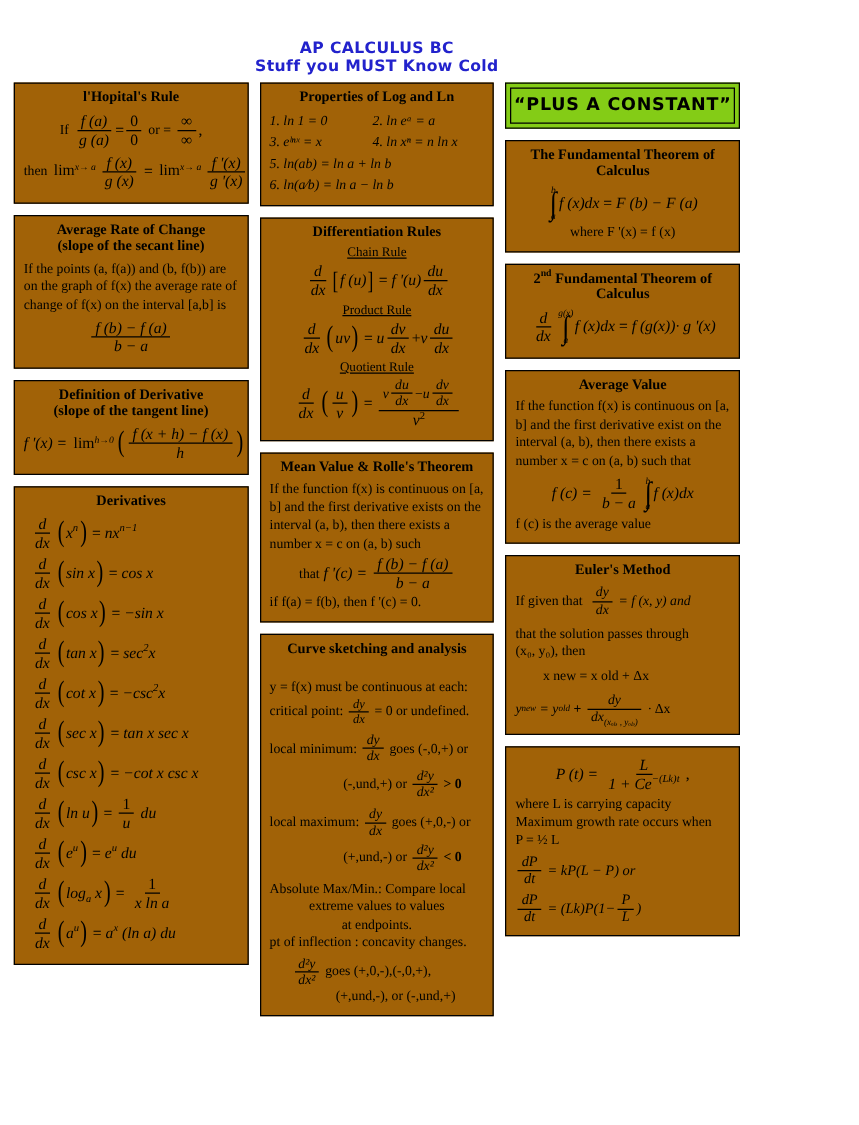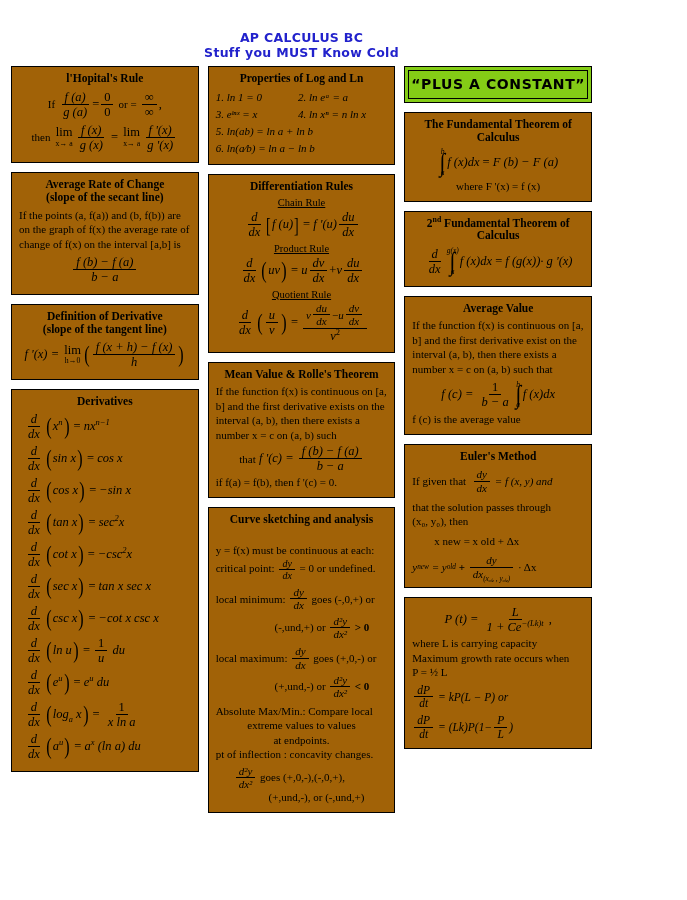--- a/index.html
+++ b/index.html
@@ -121,8 +121,7 @@
   }
   .lim {
     display: inline-flex;
-    flex-direction: column;
-    align-items: center;
+    flex-direction: row;
     vertical-align: middle;
     line-height: 1.05;
     margin: 0 2px;

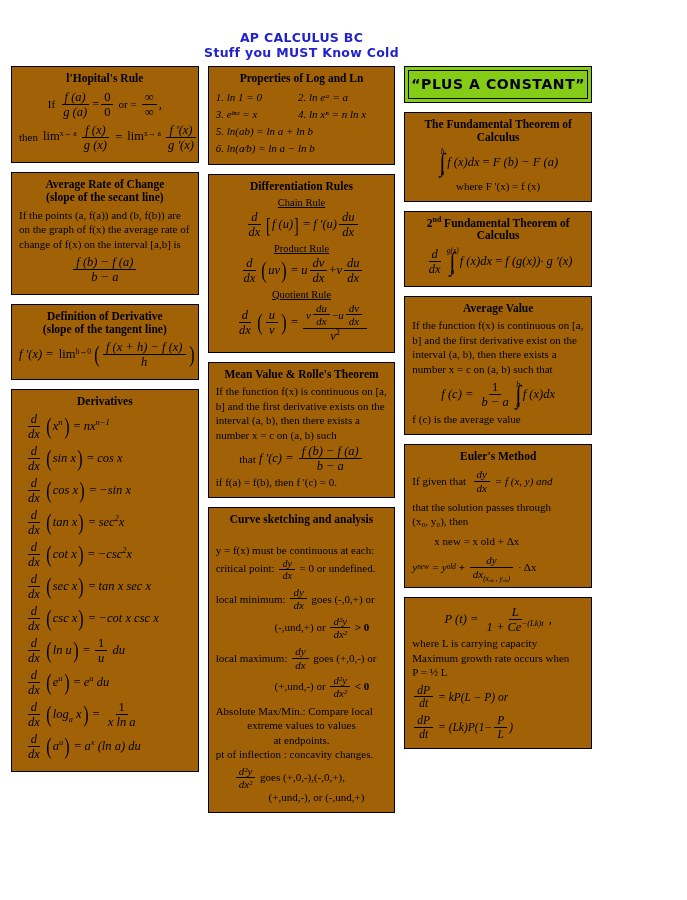--- a/index.html
+++ b/index.html
@@ -126,7 +126,7 @@
     line-height: 1.05;
     margin: 0 2px;
   }
-  .lim .lw { font-size: 0.62em; }
+  .lim .lw { font-size: 0.62em; font-style: italic; }
   .intg {
     display: inline-flex;
     flex-direction: column;

